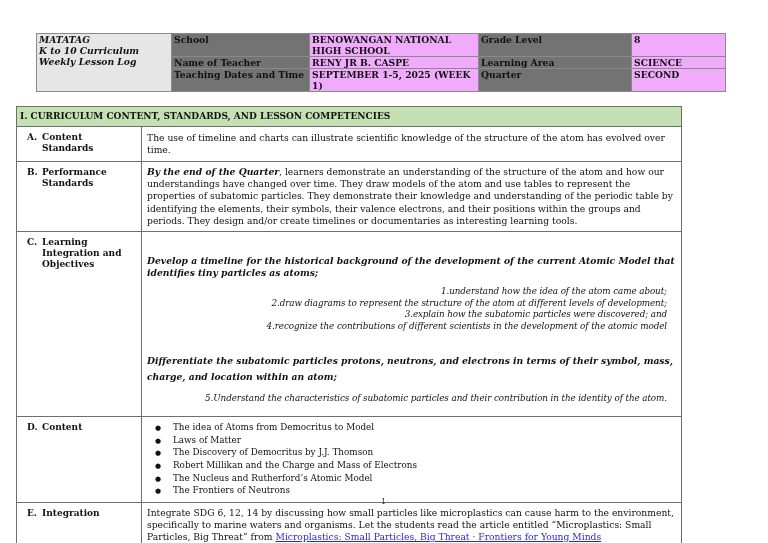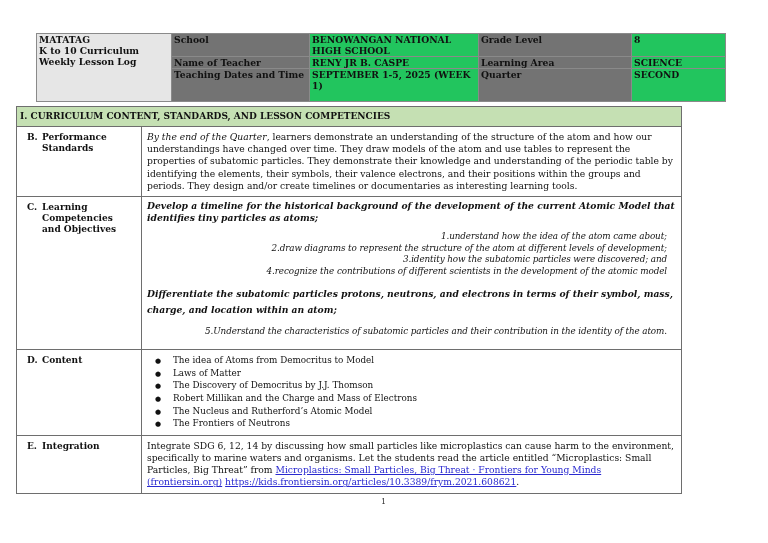--- a/index.html
+++ b/index.html
@@ -6,7 +6,7 @@
   body { width: 768px; height: 543px; position: relative; overflow: hidden; font-family: "DejaVu Serif", serif; color: #111; }
   .hdr { position: absolute; left: 36px; top: 33px; border-collapse: collapse; font-family: "DejaVu Serif", serif; font-size: 9.2px; font-weight: bold; }
   .hdr td { border: 1px solid #8a8a8a; padding: 0 2px; vertical-align: top; line-height: 11px; }
-  .hdr td.brand { background: #e6e6e6; width: 130px; border-right: 1px solid #8a8a8a; }
+  .hdr td.brand { background: #e6e6e6; width: 130px; border-right: 1px solid #8a8a8a; font-style: italic; }
   .hdr td.lbl { background: #737373; }
   .hdr td.val { background: #22c55e; }
   .main { position: absolute; left: 16px; top: 106px; width: 666px; border-collapse: collapse; font-family: "DejaVu Serif", serif; font-size: 9.2px; }

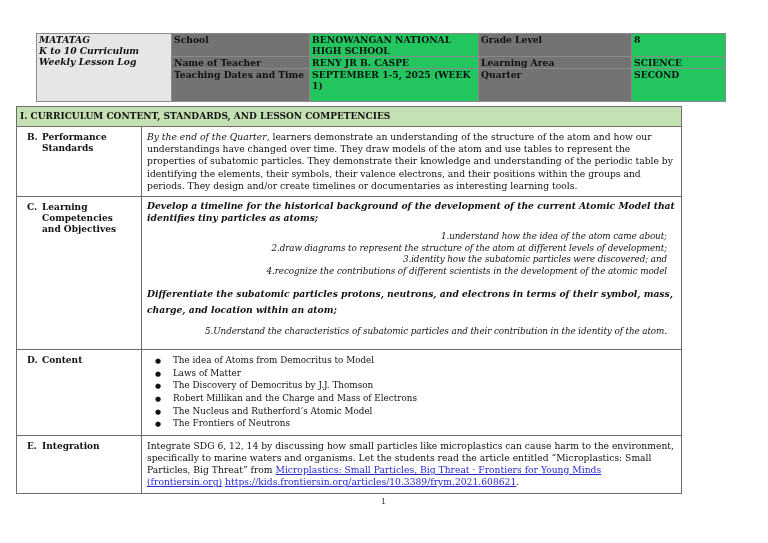--- a/index.html
+++ b/index.html
@@ -8,7 +8,7 @@
   .hdr td { border: 1px solid #8a8a8a; padding: 0 2px; vertical-align: top; line-height: 11px; }
   .hdr td.brand { background: #e6e6e6; width: 130px; border-right: 1px solid #8a8a8a; font-style: italic; }
   .hdr td.lbl { background: #737373; }
-  .hdr td.val { background: #22c55e; }
+  .hdr td.val { background: #f0abfc; }
   .main { position: absolute; left: 16px; top: 106px; width: 666px; border-collapse: collapse; font-family: "DejaVu Serif", serif; font-size: 9.2px; }
   .main td { border: 1px solid #6e6e6e; vertical-align: top; }
   .main td.sect { background: #c5e0b3; font-weight: bold; padding: 4px 3px; height: 11px; line-height: 11px; font-size: 9px; }

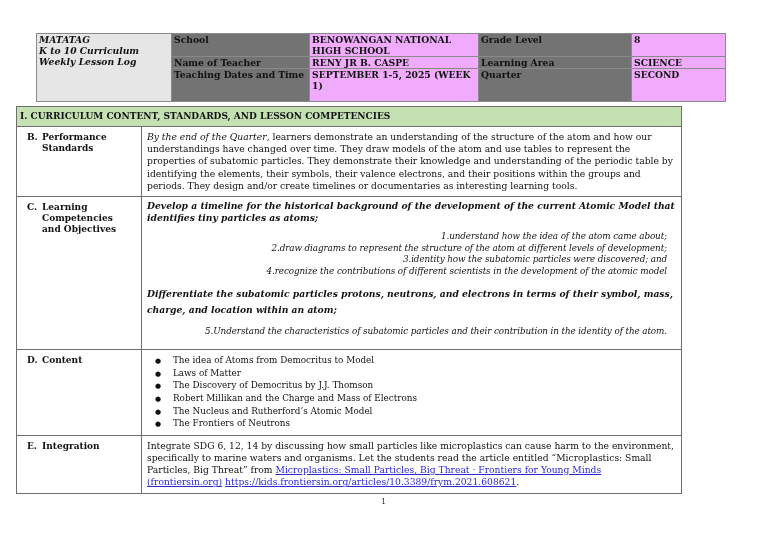--- a/index.html
+++ b/index.html
@@ -49,7 +49,7 @@
     <td class="lbl">Learning Area</td>
     <td class="val">SCIENCE</td>
   </tr>
-  <tr style="height:33px">
+  <tr style="height:23px">
     <td class="lbl">Teaching Dates and Time</td>
     <td class="val">SEPTEMBER 1-5, 2025 (WEEK 1)</td>
     <td class="lbl">Quarter</td>

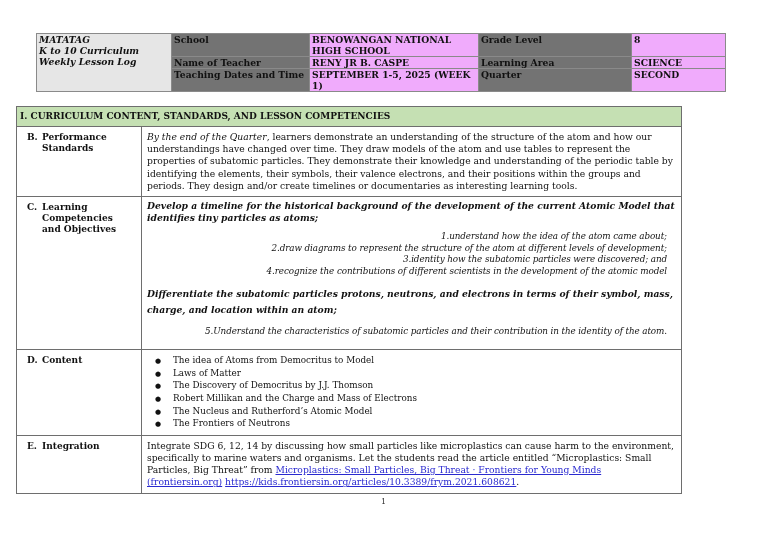--- a/index.html
+++ b/index.html
@@ -64,6 +64,12 @@
     <td class="sect" colspan="2">I. CURRICULUM CONTENT, STANDARDS, AND LESSON COMPETENCIES</td>
   </tr>
 
+  <tr style="height:35px">
+    <td class="rl">
+      <span class="lt">A.</span><span class="lx" style="width:80px">Content Standards</span>
+    </td>
+    <td class="rc" style="vertical-align:middle">The use of timeline and charts can illustrate scientific knowledge of the structure of the atom has evolved over time.</td>
+  </tr>
 
   <tr style="height:70px">
     <td class="rl">

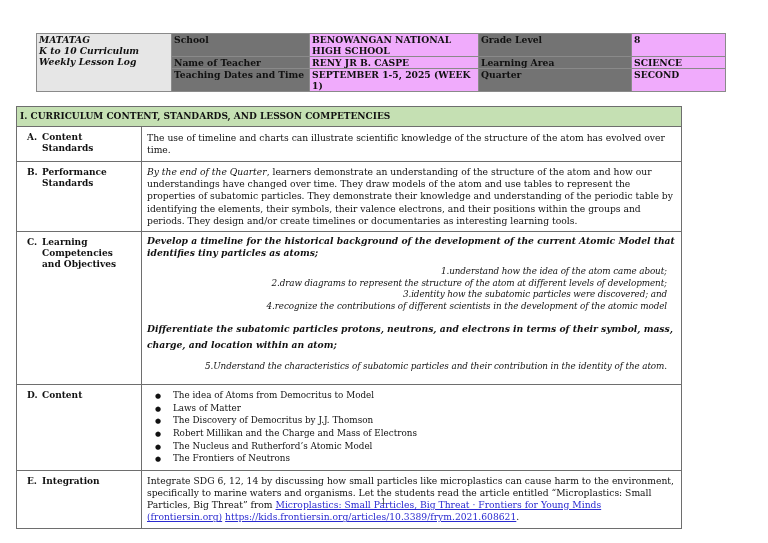--- a/index.html
+++ b/index.html
@@ -16,7 +16,7 @@
   .rl .lt { display: inline-block; width: 15px; vertical-align: top; }
   .rl .lx { display: inline-block; vertical-align: top; text-align: left; }
   .main td.rc { padding: 4px 6px 4px 5px; line-height: 12.2px; font-size: 9.2px; }
-  .it { font-style: italic; }
+  .it { font-style: italic; font-weight: bold; }
   .bi { font-style: italic; font-weight: bold; }
   .ol { margin: 8px; padding: 0 0 0 22px; list-style: none; text-align: right; }
   .ol li { font-style: italic; font-size: 8.8px; line-height: 11.6px; letter-spacing: -0.1px; }

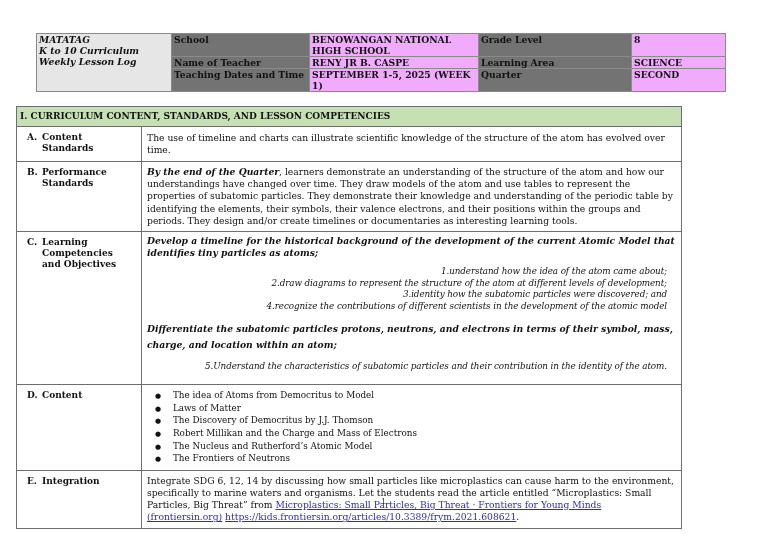--- a/index.html
+++ b/index.html
@@ -80,7 +80,7 @@
 
   <tr style="height:112px">
     <td class="rl">
-      <span class="lt">C.</span><span class="lx" style="width:90px">Learning Competencies and Objectives</span>
+      <span class="lt">C.</span><span class="lx" style="width:90px">Learning Integration and Objectives</span>
     </td>
     <td class="rc" style="padding-top:3px">
       <div class="bi" style="line-height:11.6px">Develop a timeline for the historical background of the development of the current Atomic Model that identifies tiny particles as atoms;</div>

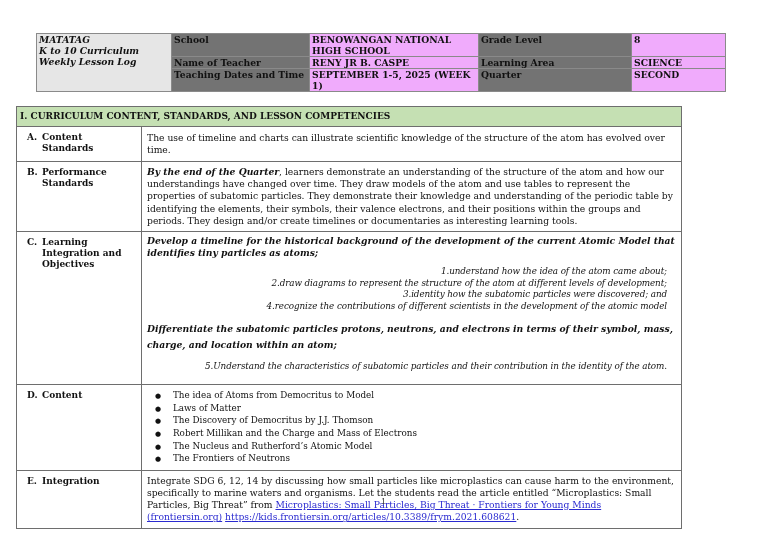--- a/index.html
+++ b/index.html
@@ -17,7 +17,7 @@
   .rl .lx { display: inline-block; vertical-align: top; text-align: left; }
   .main td.rc { padding: 4px 6px 4px 5px; line-height: 12.2px; font-size: 9.2px; }
   .it { font-style: italic; font-weight: bold; }
-  .bi { font-style: italic; font-weight: bold; }
+  .bi { font-style: italic; font-weight: bold; margin-top: 20px; }
   .ol { margin: 8px; padding: 0 0 0 22px; list-style: none; text-align: right; }
   .ol li { font-style: italic; font-size: 8.8px; line-height: 11.6px; letter-spacing: -0.1px; }
   .ol li .n { display: inline-block; width: 12px; }

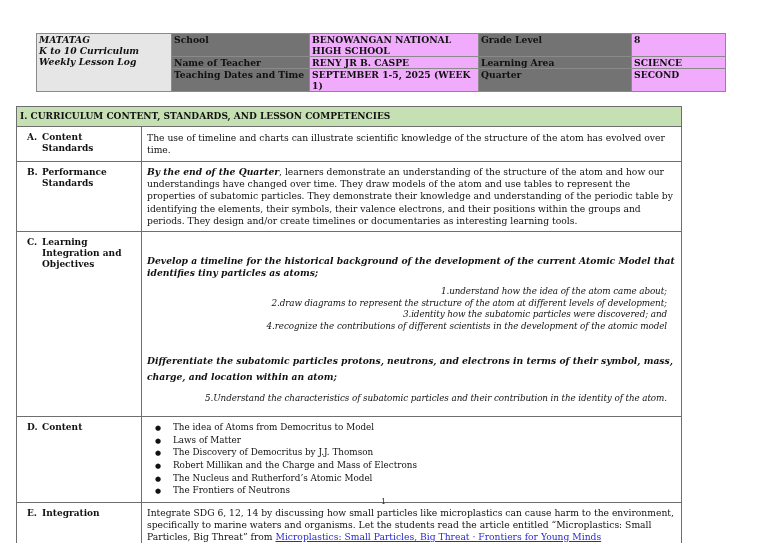--- a/index.html
+++ b/index.html
@@ -87,7 +87,7 @@
       <ul class="ol">
         <li><span class="n">1.</span><span>understand how the idea of the atom came about;</span></li>
         <li><span class="n">2.</span><span>draw diagrams to represent the structure of the atom at different levels of development;</span></li>
-        <li><span class="n">3.</span><span>identity how the subatomic particles were discovered; and</span></li>
+        <li><span class="n">3.</span><span>explain how the subatomic particles were discovered; and</span></li>
         <li><span class="n">4.</span><span>recognize the contributions of different scientists in the development of the atomic model</span></li>
       </ul>
       <div class="bi" style="line-height:16px">Differentiate the subatomic particles protons, neutrons, and electrons in terms of their symbol, mass, charge, and location within an atom;</div>

